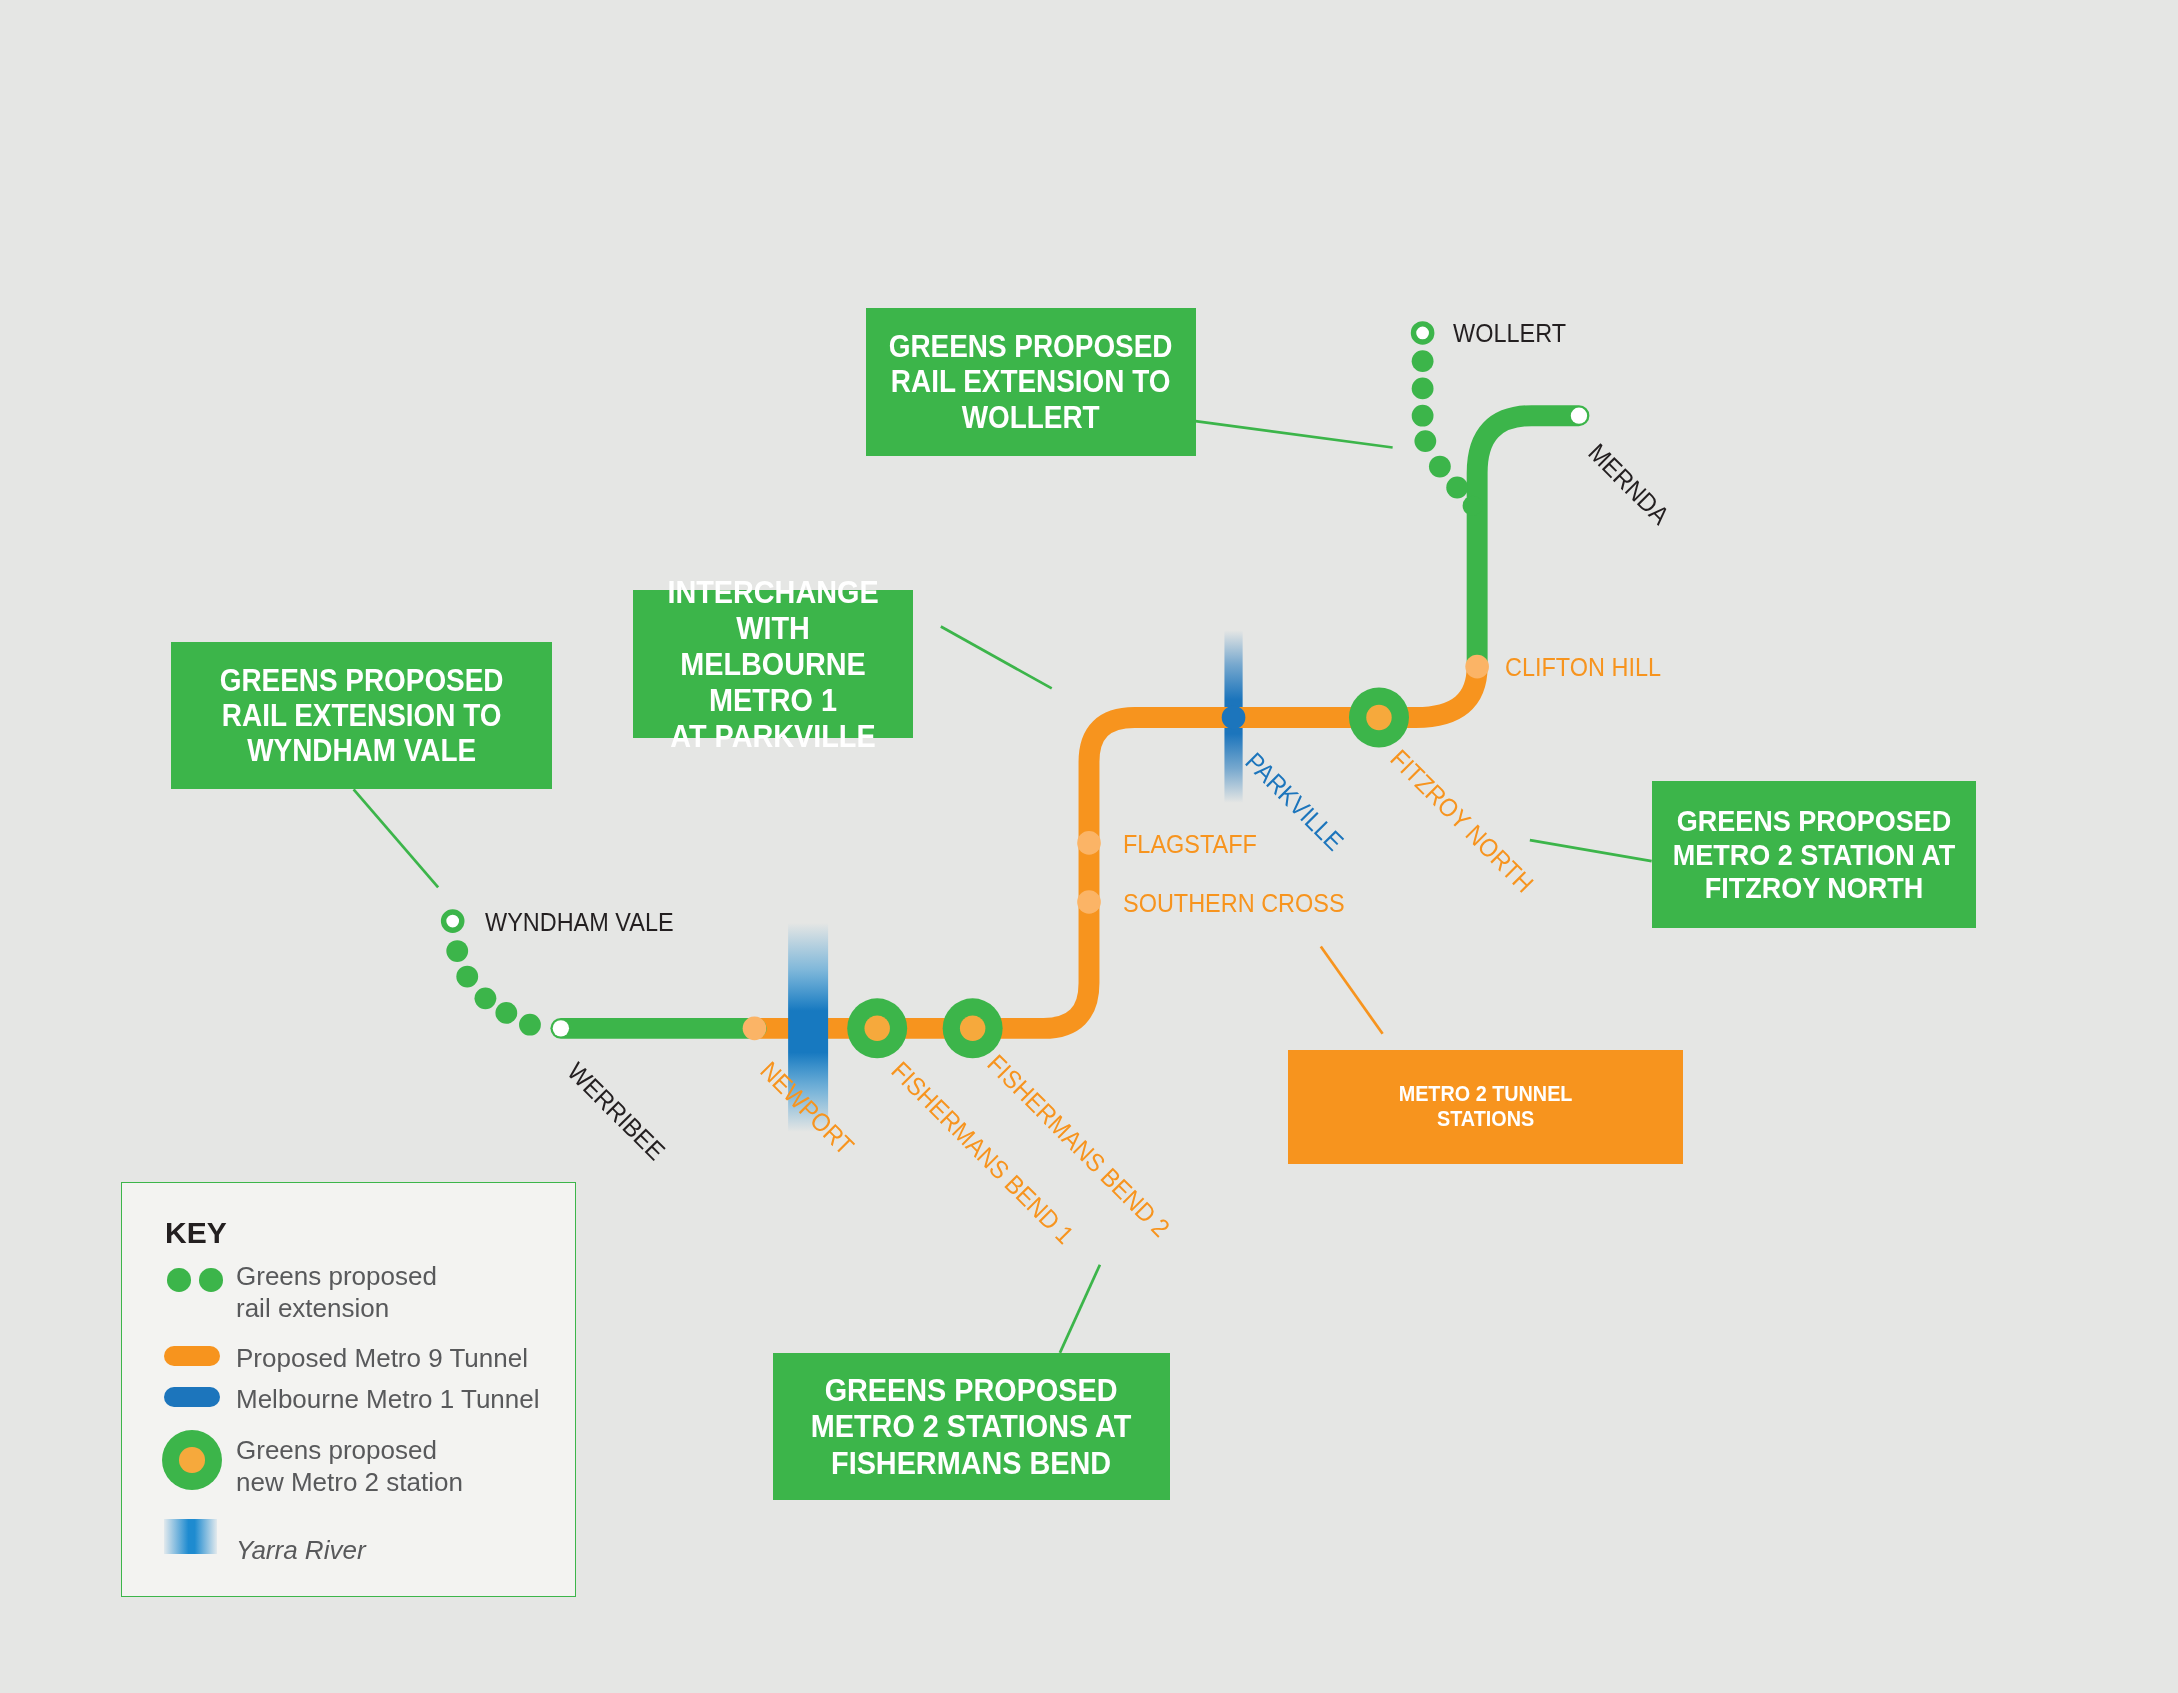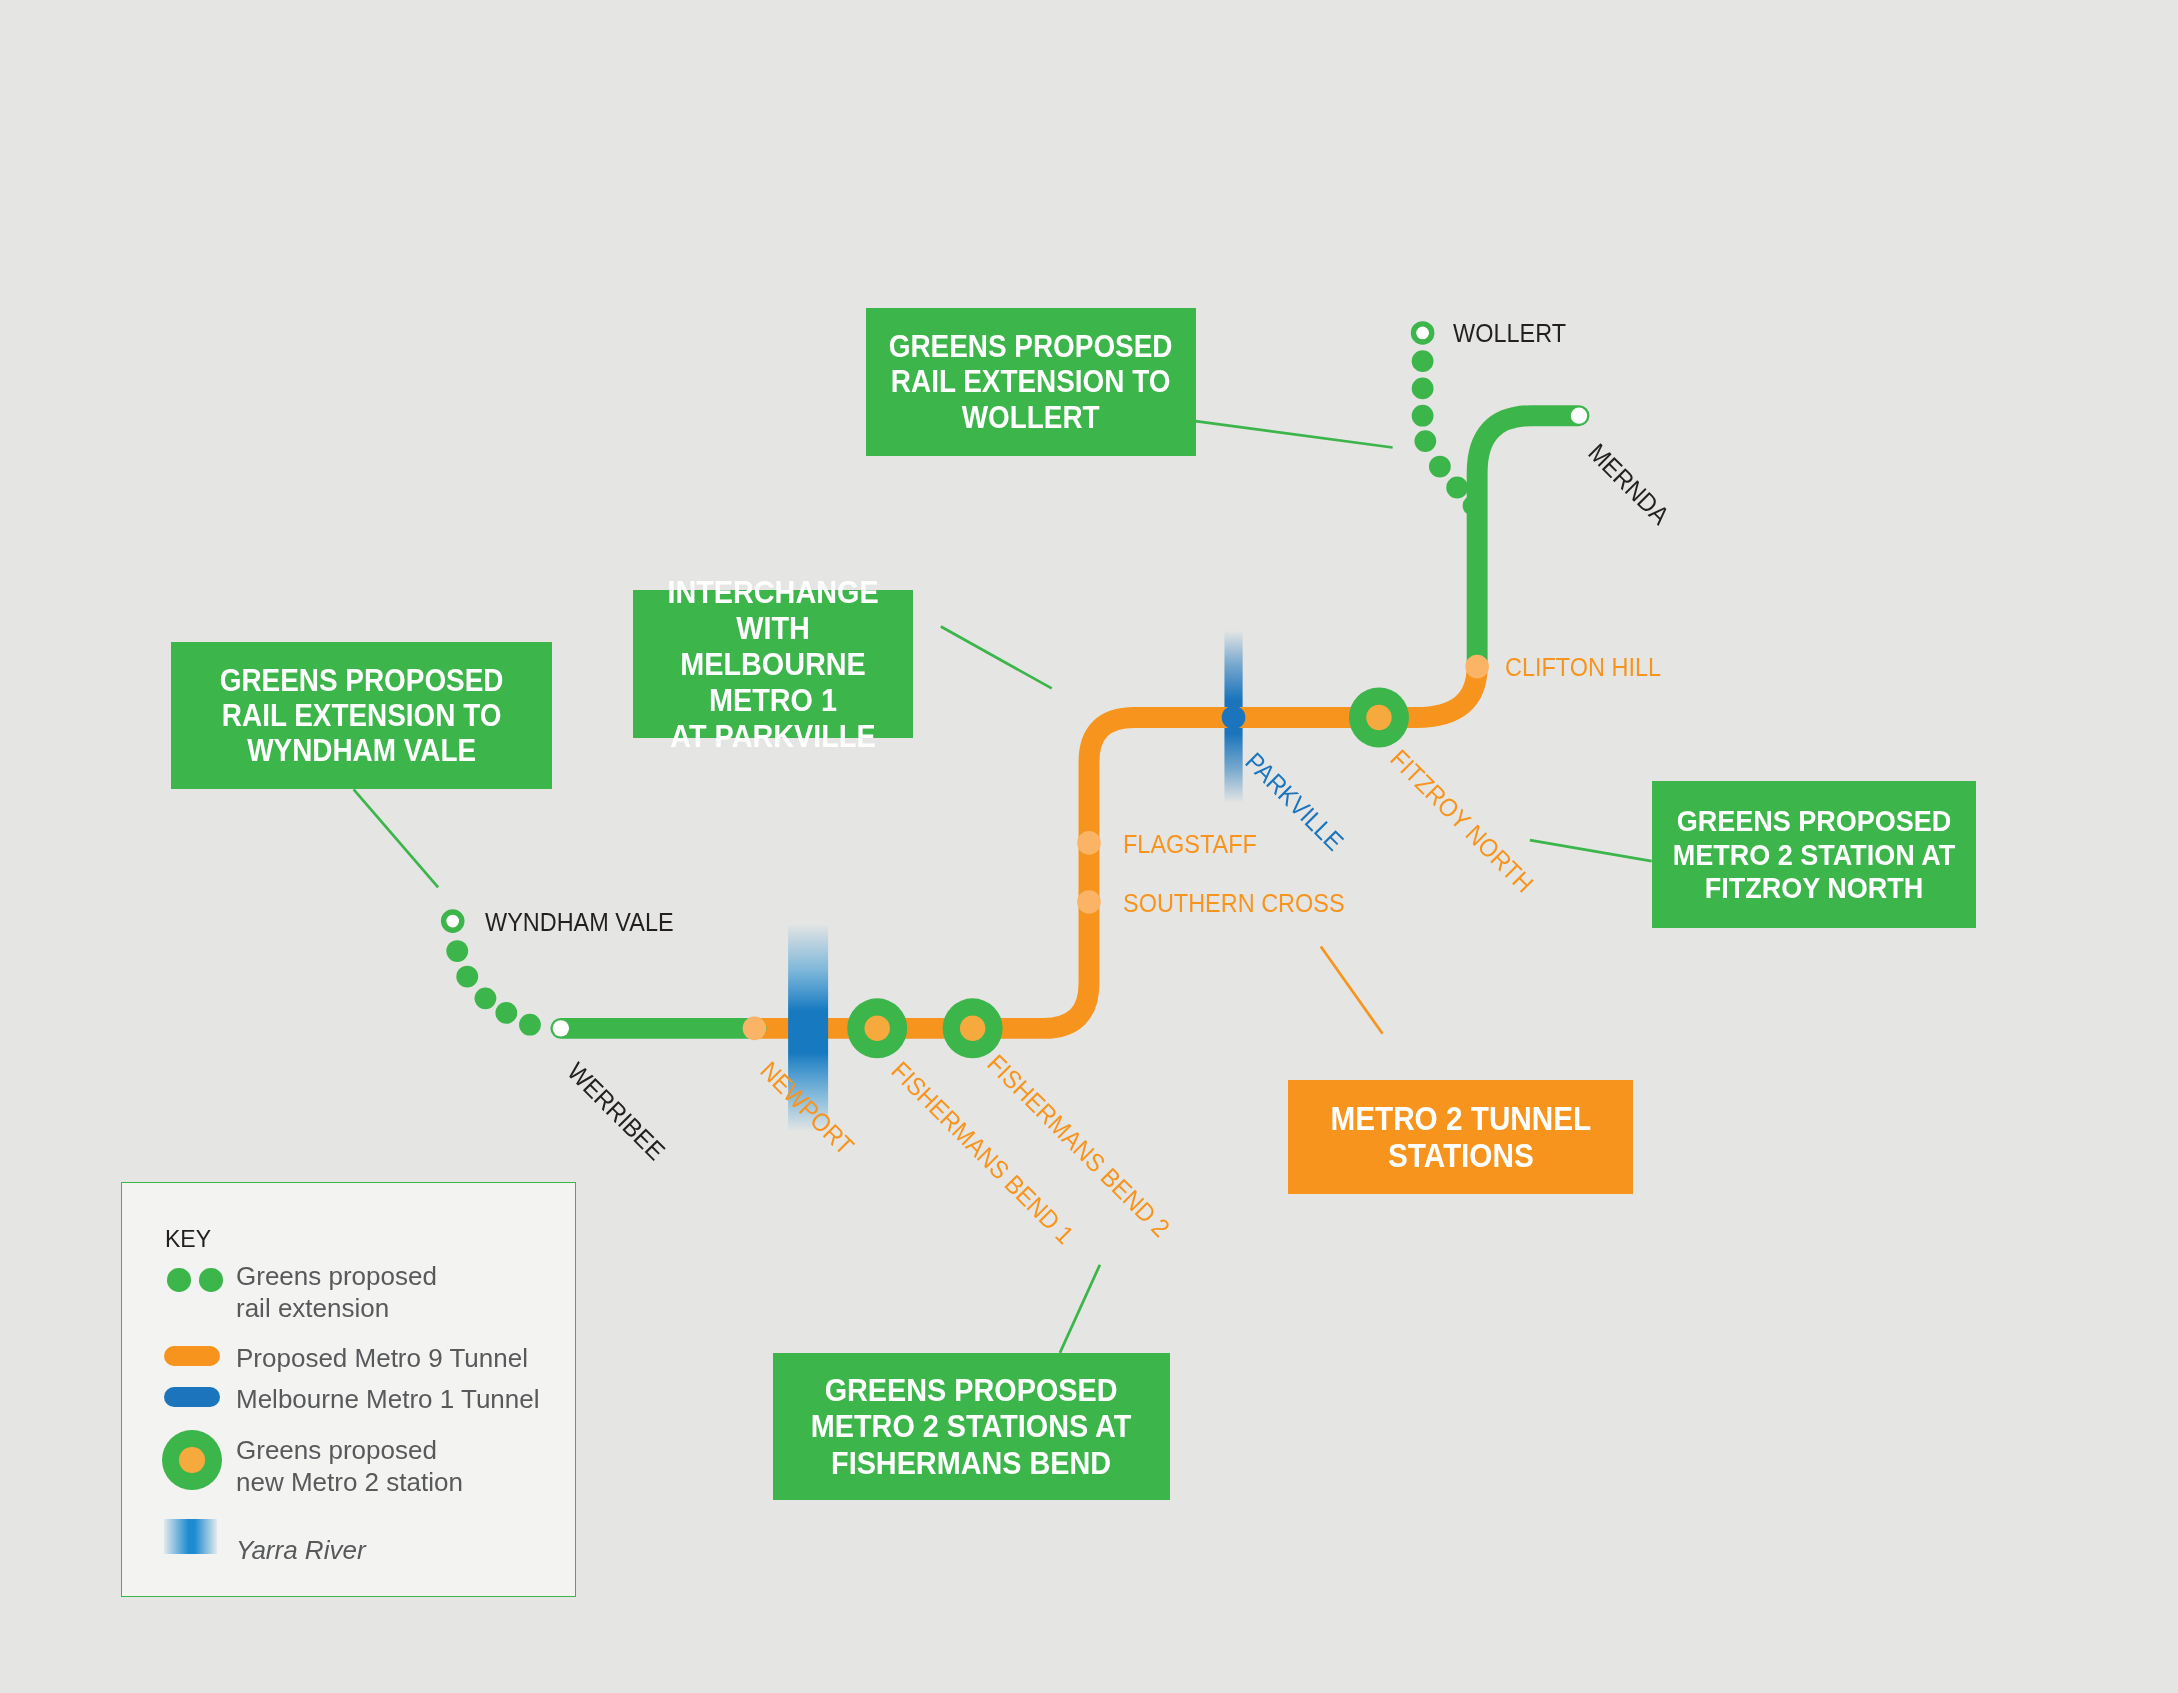--- a/index.html
+++ b/index.html
@@ -170,7 +170,7 @@
 FISHERMANS BEND</span>
   </div>
 
-  <div class="cbox obox" style="left:1288px;top:1080px;width:345px;height:114px;font-size:33px;">
+  <div class="cbox obox" style="left:1288px;top:1050px;width:395px;height:114px;font-size:22px;">
     <span class="squeeze">METRO 2 TUNNEL
 STATIONS</span>
   </div>

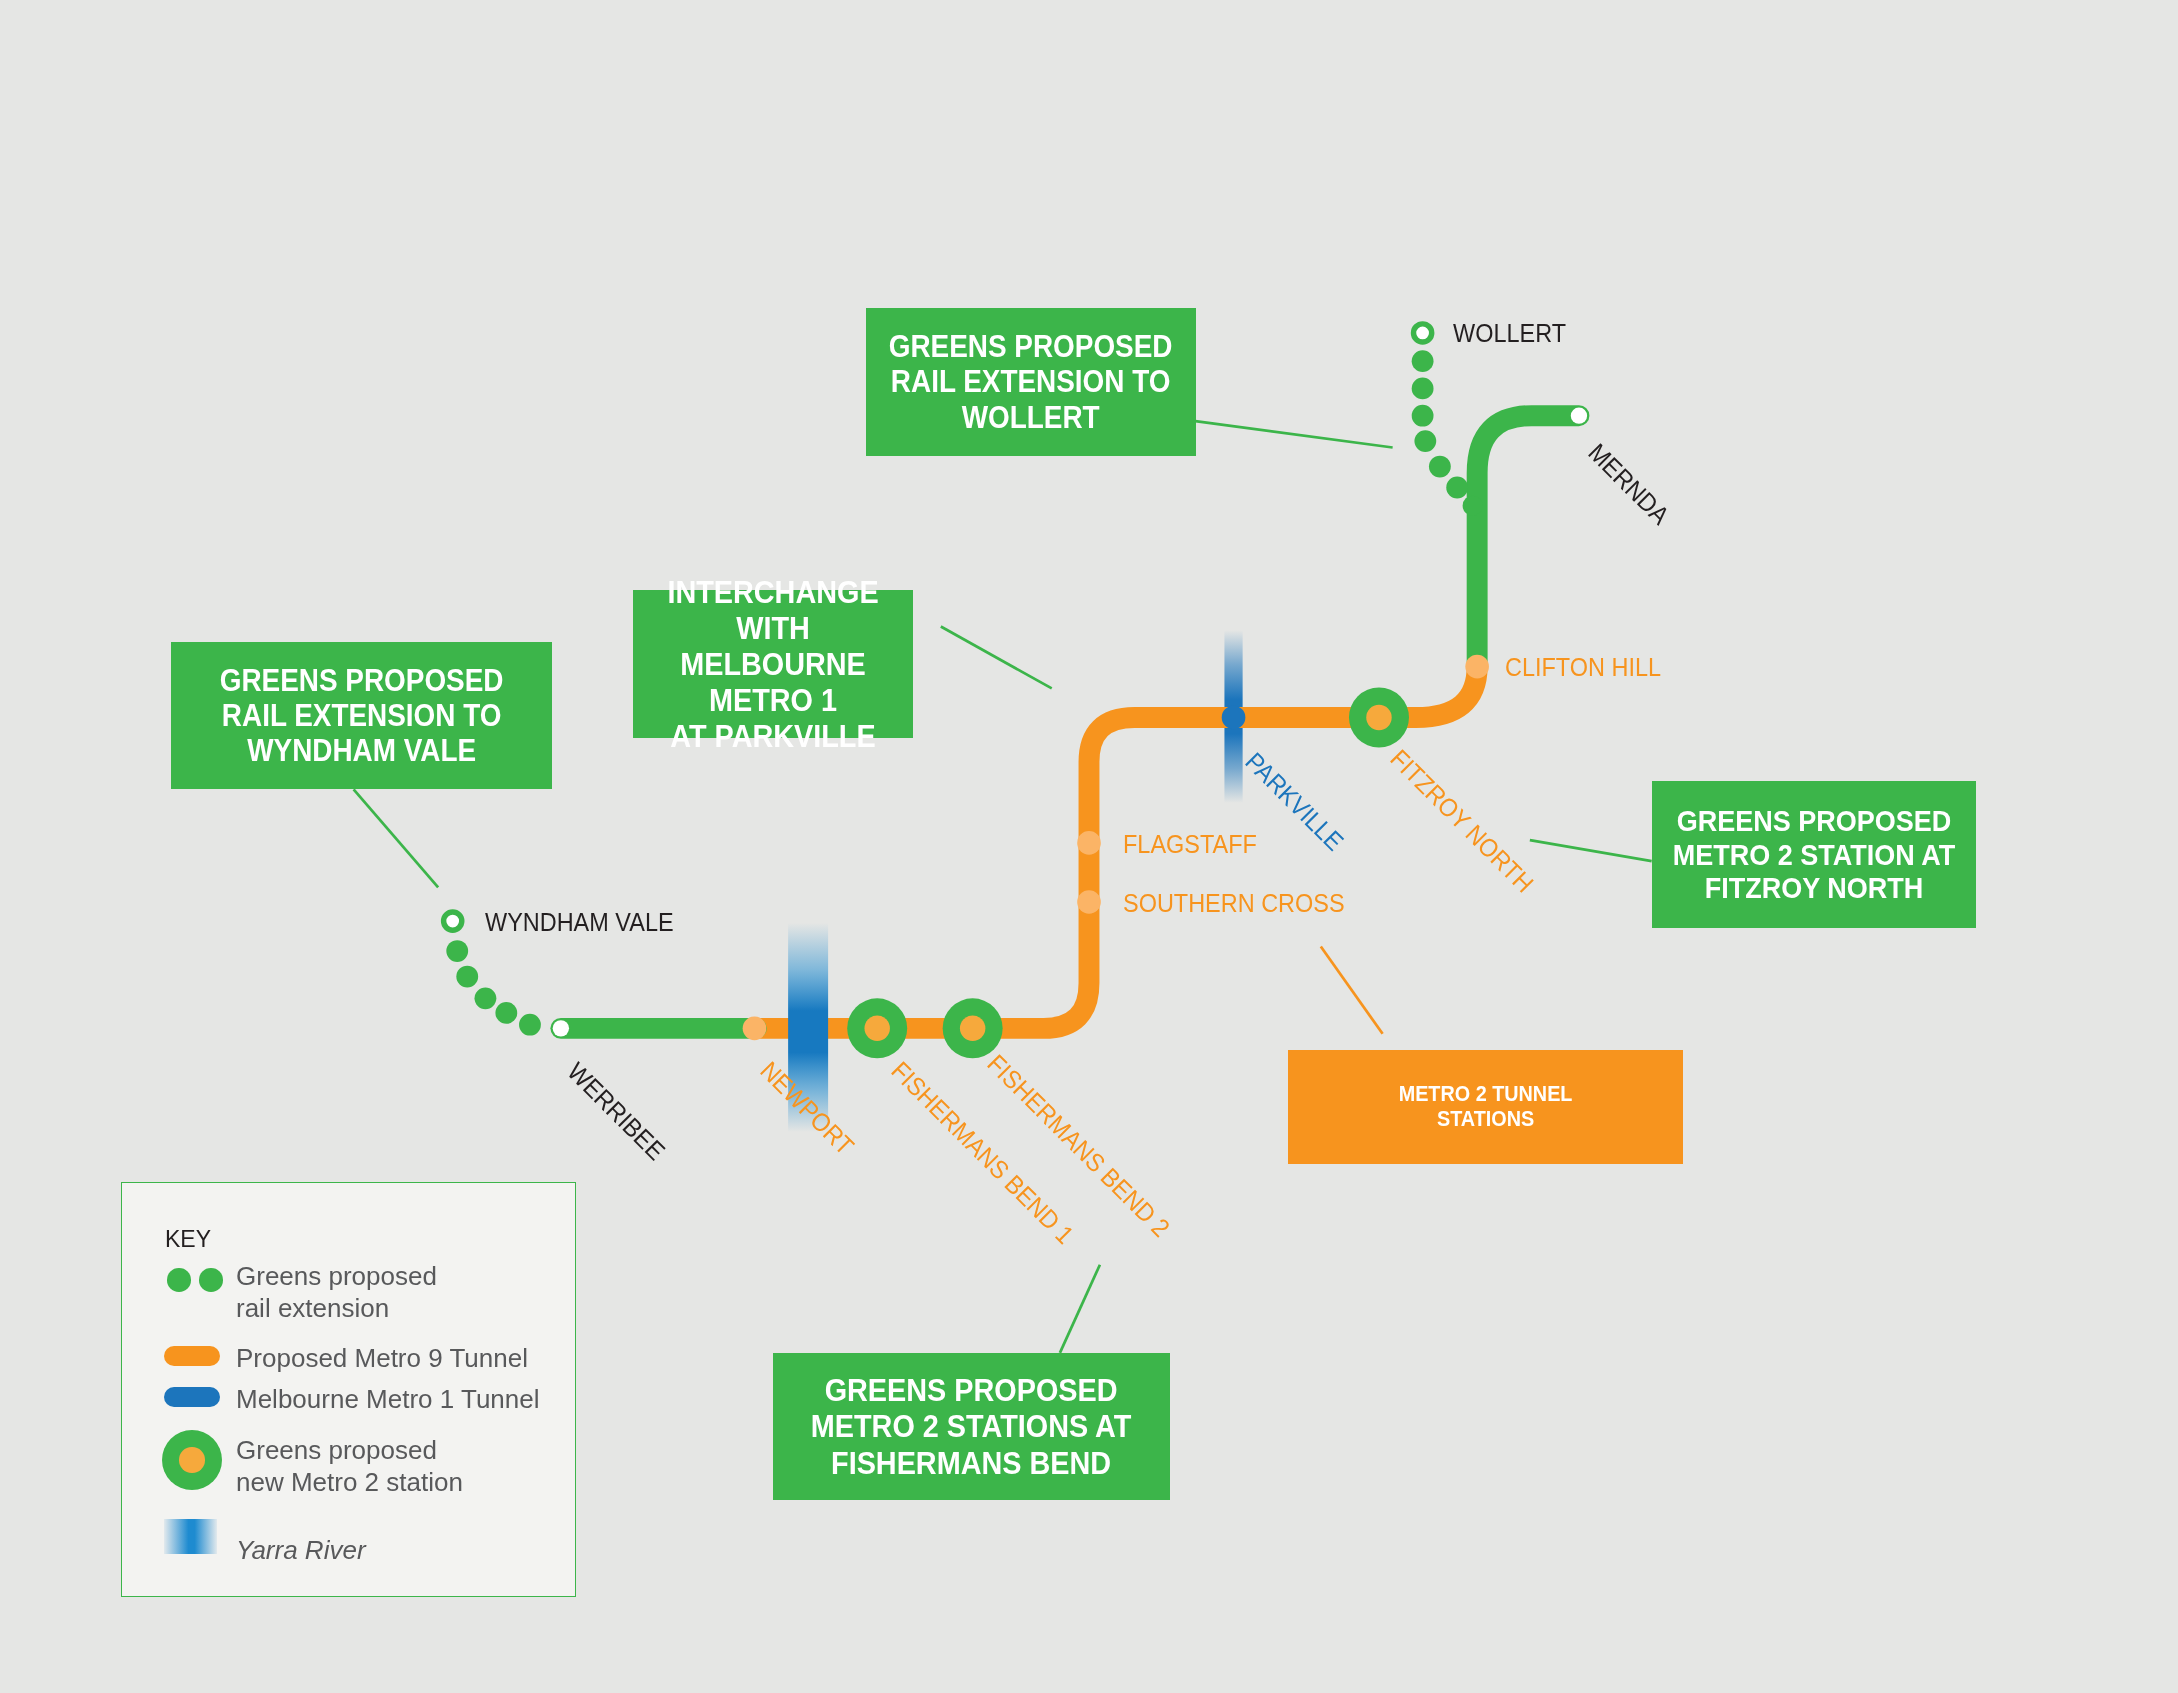--- a/index.html
+++ b/index.html
@@ -31,7 +31,7 @@
   
   .keybox{position:absolute;left:121px;top:1182px;width:455px;height:415px;
           background:#F3F3F1;border:1.8px solid #3CB54A;box-sizing:border-box;}
-  .keybox .kh{position:absolute;left:43px;top:43px;font-size:23px;font-weight:normal;color:#231F20;}
+  .keybox .kh{position:absolute;left:43px;top:33px;font-size:30px;font-weight:bold;color:#231F20;}
   .klabel{position:absolute;left:114px;font-size:26px;color:#58595B;line-height:1.22;white-space:pre-line;}
   .kdot{position:absolute;width:23.6px;height:23.6px;border-radius:50%;background:#3CB54A;}
   .kbar{position:absolute;width:56px;height:20px;border-radius:10px;}

